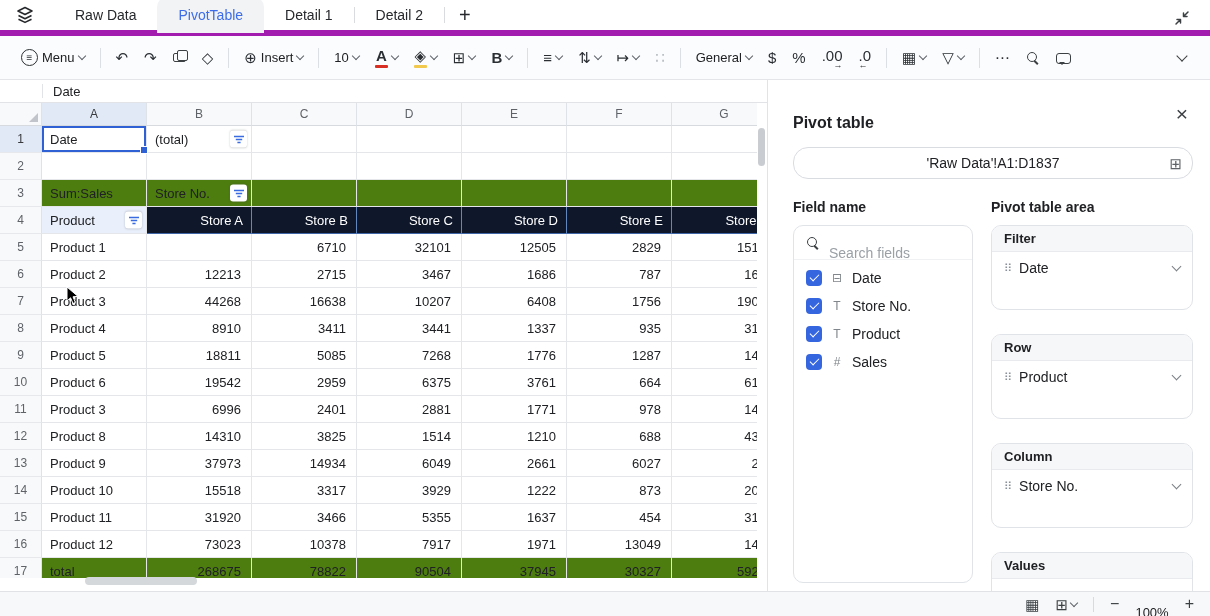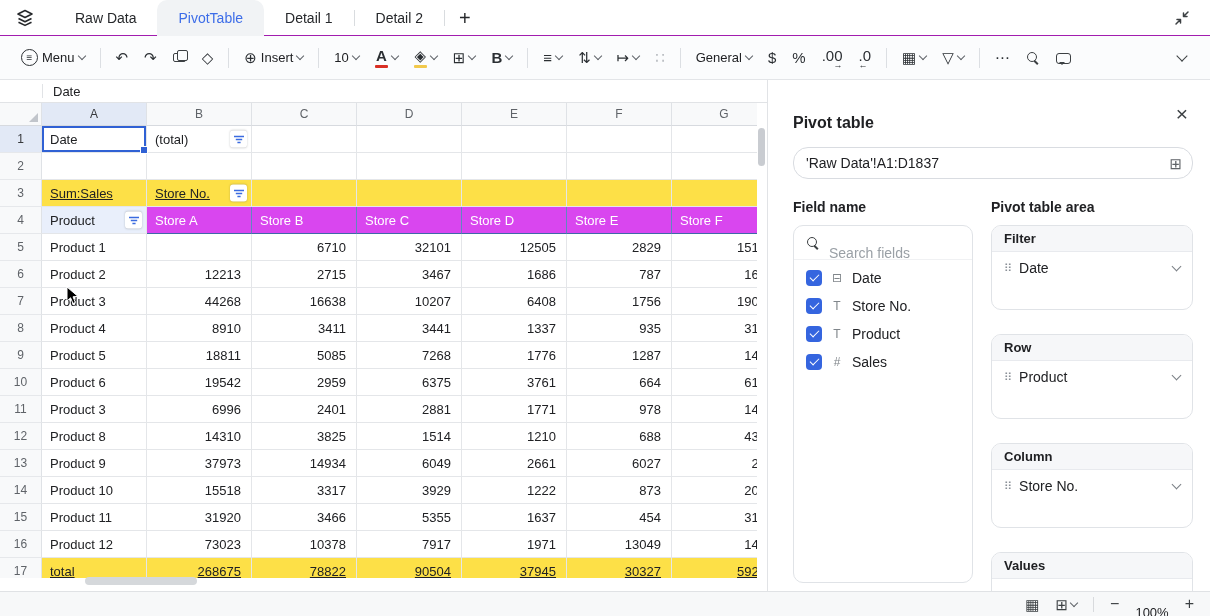--- a/index.html
+++ b/index.html
@@ -7,7 +7,7 @@
   .app{position:relative;width:1210px;height:616px;background:#fff;}
 
   
-  .tabbar{position:absolute;top:0;left:0;width:100%;height:36px;background:#fff;display:flex;align-items:center;border-bottom:1px solid #a21caf;}
+  .tabbar{position:absolute;top:0;left:0;width:100%;height:36px;background:#fff;display:flex;align-items:center;border-bottom:6px solid #a21caf;}
   .logo{width:22px;height:22px;margin:0 18px 0 14px;display:flex;align-items:center;justify-content:center;}
   .tabs{display:flex;align-items:center;height:36px;}
   .tab{height:36px;display:flex;align-items:center;padding:0 21px;font-size:14px;color:#26282b;cursor:default;white-space:nowrap;}

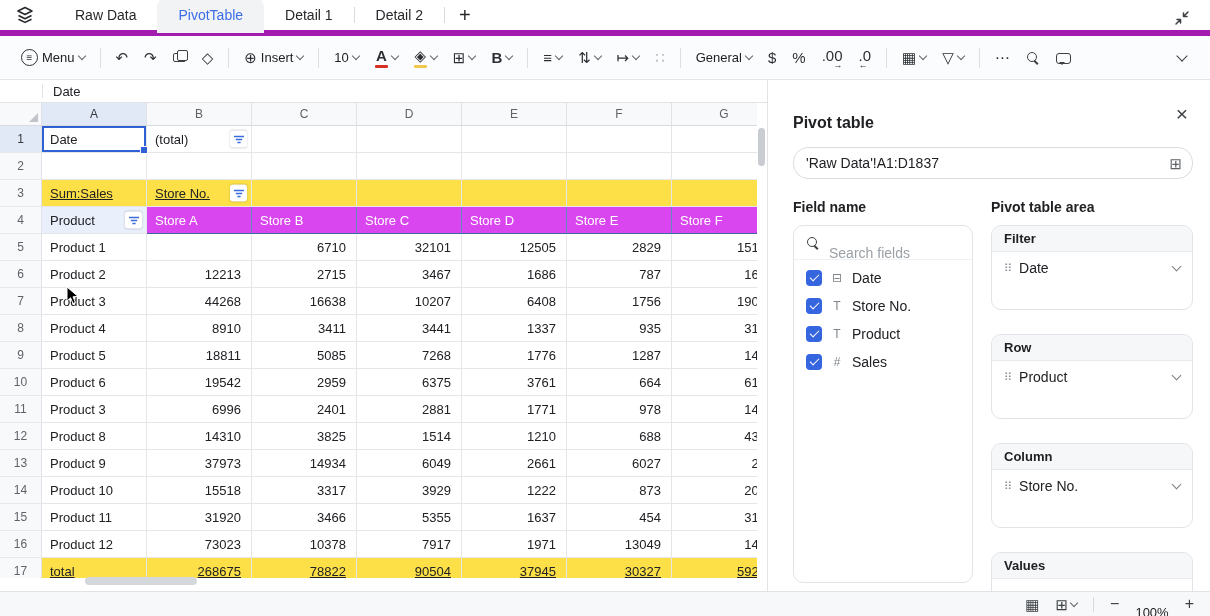--- a/index.html
+++ b/index.html
@@ -73,7 +73,7 @@
   .p-head{display:flex;justify-content:space-between;align-items:center;padding:16px 20px 0 25px;}
   .p-title{font-size:16px;font-weight:600;color:#202124;margin-top:18px;}
   .p-close{font-size:21px;color:#3c4043;line-height:18px;padding:0 2px;}
-  .p-range{margin:15px 17px 0 25px;height:32px;border:1px solid #d9dce1;border-radius:15px;display:flex;align-items:center;padding:0 12px;font-size:14px;color:#202124;position:relative;}
+  .p-range{margin:15px 17px 0 25px;height:32px;border:1px solid #d9dce1;border-radius:15px;display:flex;align-items:center;padding:0 12px;font-size:14px;color:#202124;position:relative;justify-content:center;}
   .p-range .rangeicon{position:absolute;right:10px;font-size:15px;color:#5f6368;line-height:1;}
   .p-cols{display:flex;gap:18px;margin:20px 17px 0 25px;}
   .p-left{width:180px;flex:0 0 auto;}

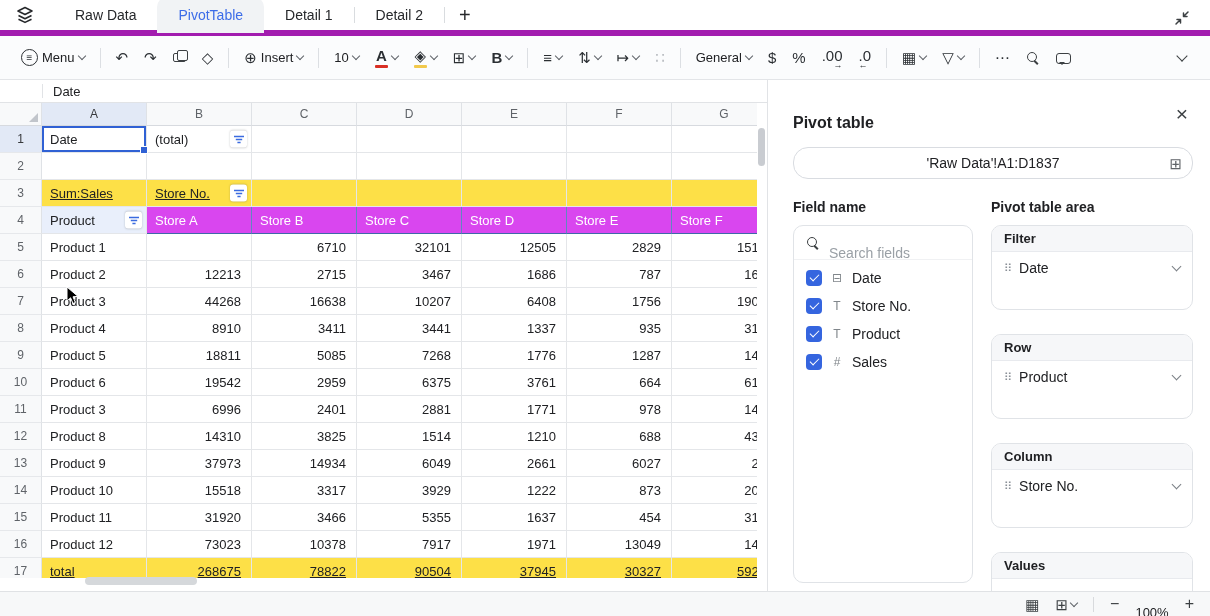--- a/index.html
+++ b/index.html
@@ -59,7 +59,7 @@
   .rowhdr.sel{background:#e2e9f6;color:#37393c;}
   .cell{width:105px;flex:0 0 auto;border-right:1px solid #e4e6e9;border-bottom:1px solid #e4e6e9;display:flex;align-items:center;padding:0 8px;font-size:13px;color:#202124;position:relative;background:transparent;}
   .cell.num{justify-content:flex-end;padding-right:10px;}
-  .grow.light .cell{background:#fde047;text-decoration:underline;}
+  .grow.light .cell{background:#4d7c0f;}
   .cell.light{background:#e9effb;}
   .cell.dark{background:#d946ef;color:#fff;border-right-color:#6287c0;border-bottom-color:#3f67a8;}
   .cell.sel{box-shadow:inset 0 0 0 2px #3061d4;z-index:2;}

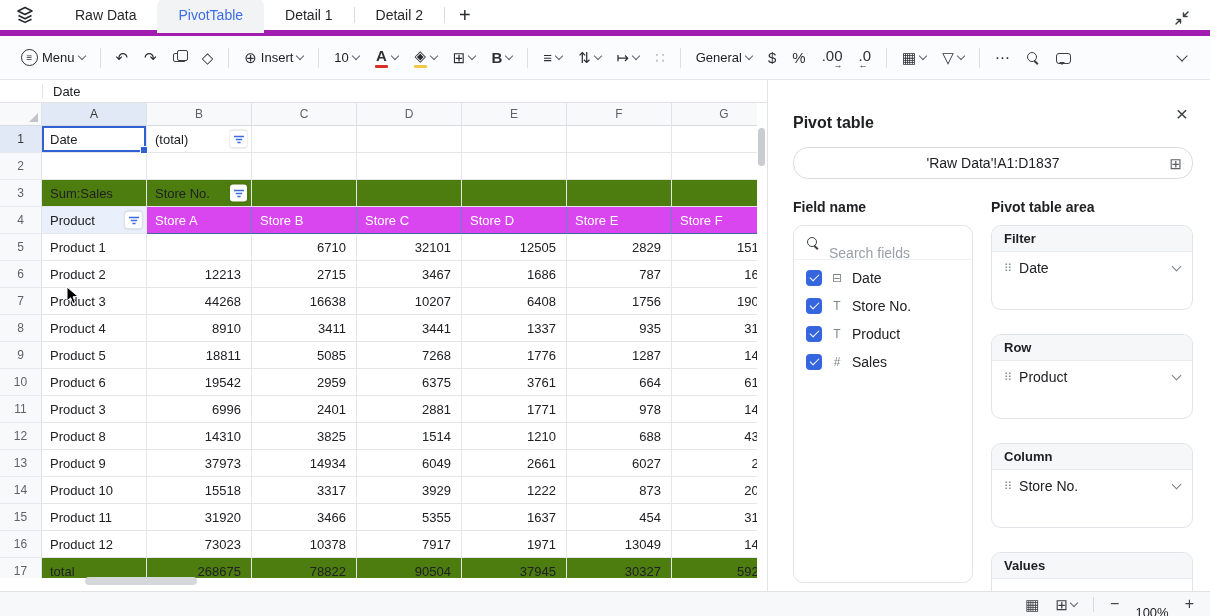--- a/index.html
+++ b/index.html
@@ -61,7 +61,7 @@
   .cell.num{justify-content:flex-end;padding-right:10px;}
   .grow.light .cell{background:#4d7c0f;}
   .cell.light{background:#e9effb;}
-  .cell.dark{background:#d946ef;color:#fff;border-right-color:#6287c0;border-bottom-color:#3f67a8;}
+  .cell.dark{background:#0f172a;color:#fff;border-right-color:#6287c0;border-bottom-color:#3f67a8;justify-content:flex-end;}
   .cell.sel{box-shadow:inset 0 0 0 2px #3061d4;z-index:2;}
   .cell.sel::after{content:"";position:absolute;right:-2px;bottom:-2px;width:6px;height:6px;background:#3061d4;border:1px solid #fff;z-index:3;}
   .filtericon{position:absolute;right:4px;top:50%;transform:translateY(-50%);width:17px;height:17px;background:#fff;border-radius:3px;box-shadow:0 0 2px rgba(60,64,67,.3);display:flex;align-items:center;justify-content:center;}

